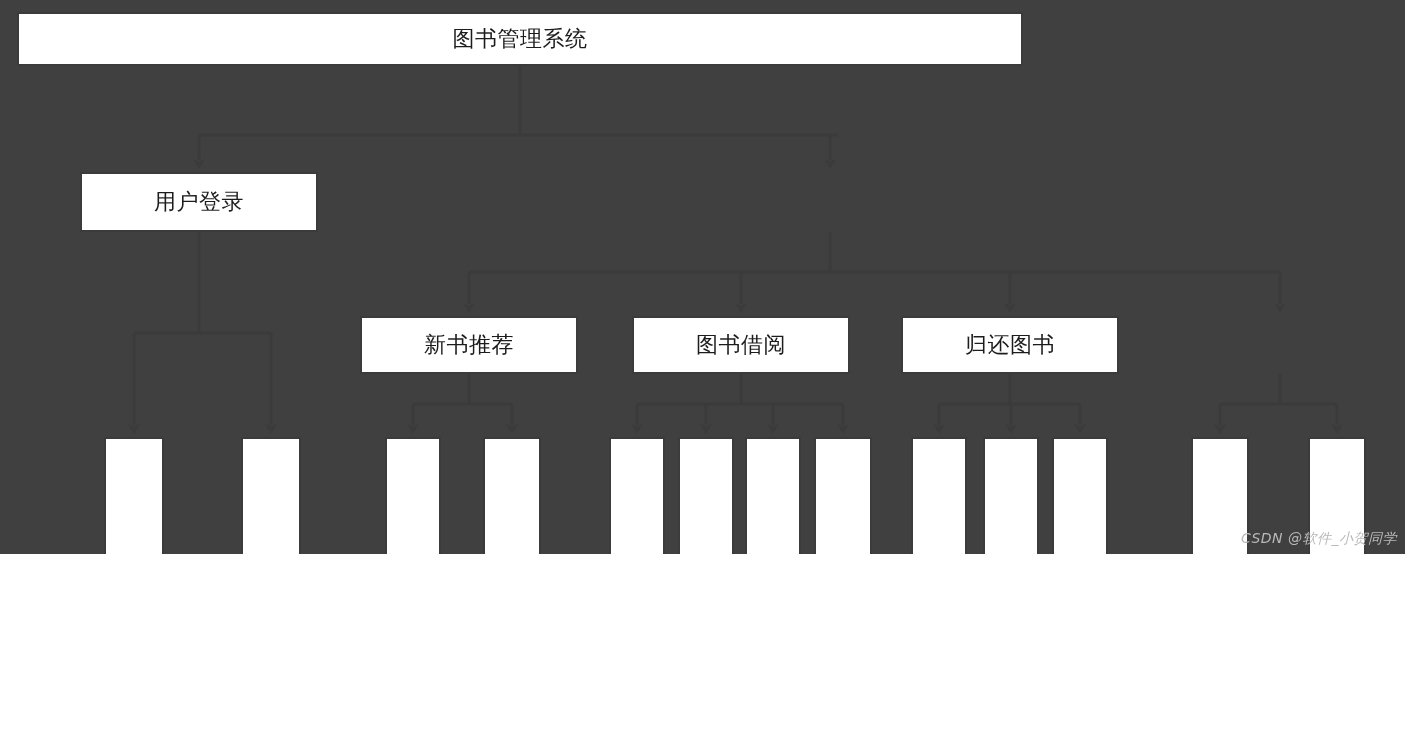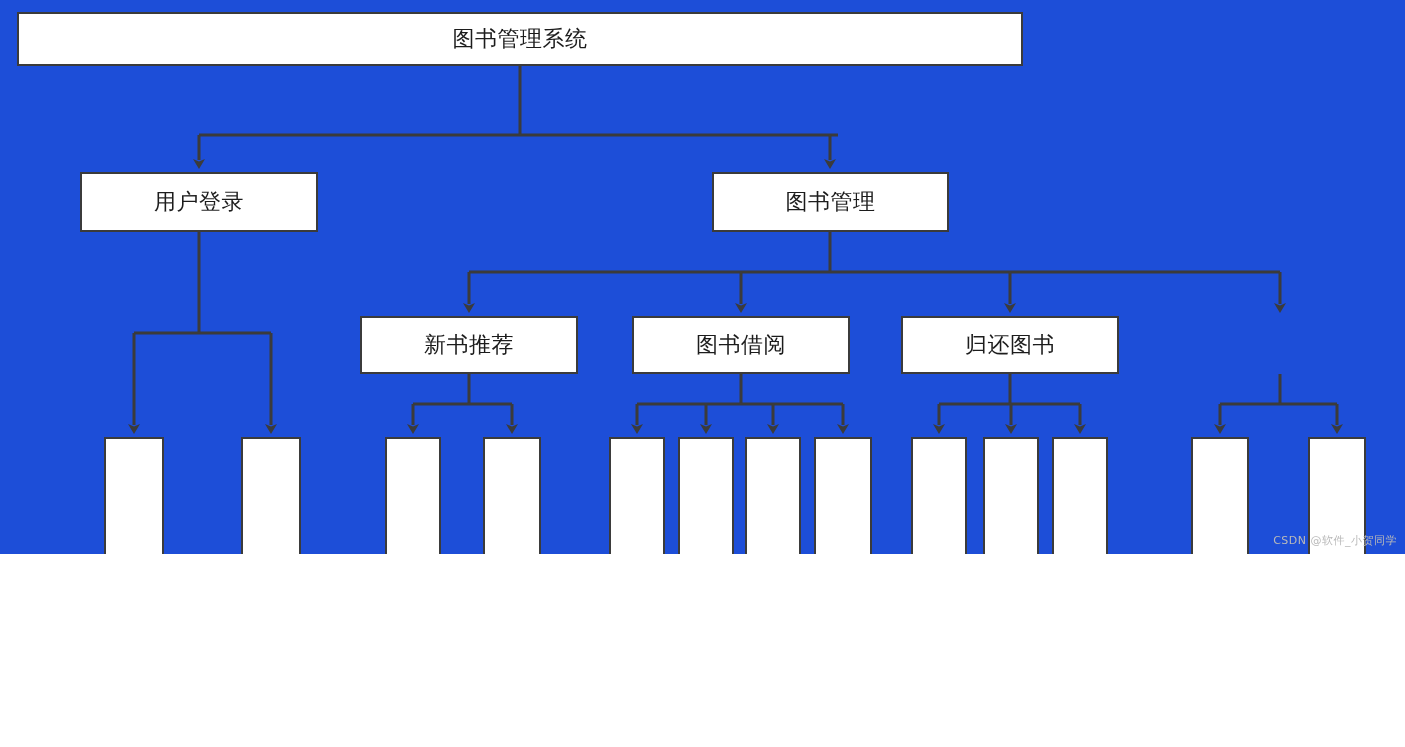--- a/index.html
+++ b/index.html
@@ -14,7 +14,7 @@
     position: relative;
     width: 1405px;
     height: 554px;
-    background: #1d4ed8;
+    background: #404040;
     overflow: hidden;
   }
   svg.wires {

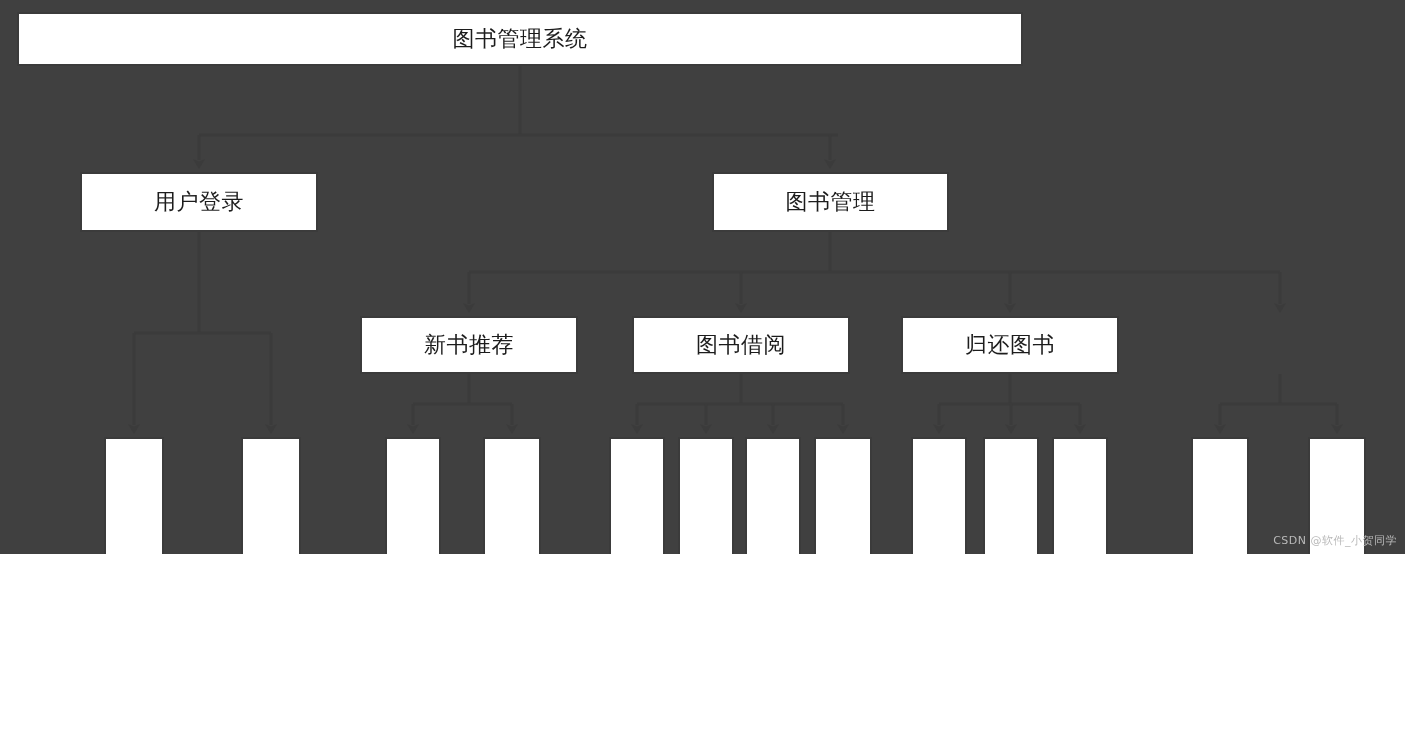--- a/index.html
+++ b/index.html
@@ -126,9 +126,6 @@
   <div class="node horiz" style="left:80px; top:172px; width:238px; height:60px;">
     <span class="lbl">用户登录</span>
   </div>
-  <div class="node horiz" style="left:712px; top:172px; width:237px; height:60px;">
-    <span class="lbl">图书管理</span>
-  </div>
 
   <div class="node horiz" style="left:360px; top:316px; width:218px; height:58px;">
     <span class="lbl">新书推荐</span>

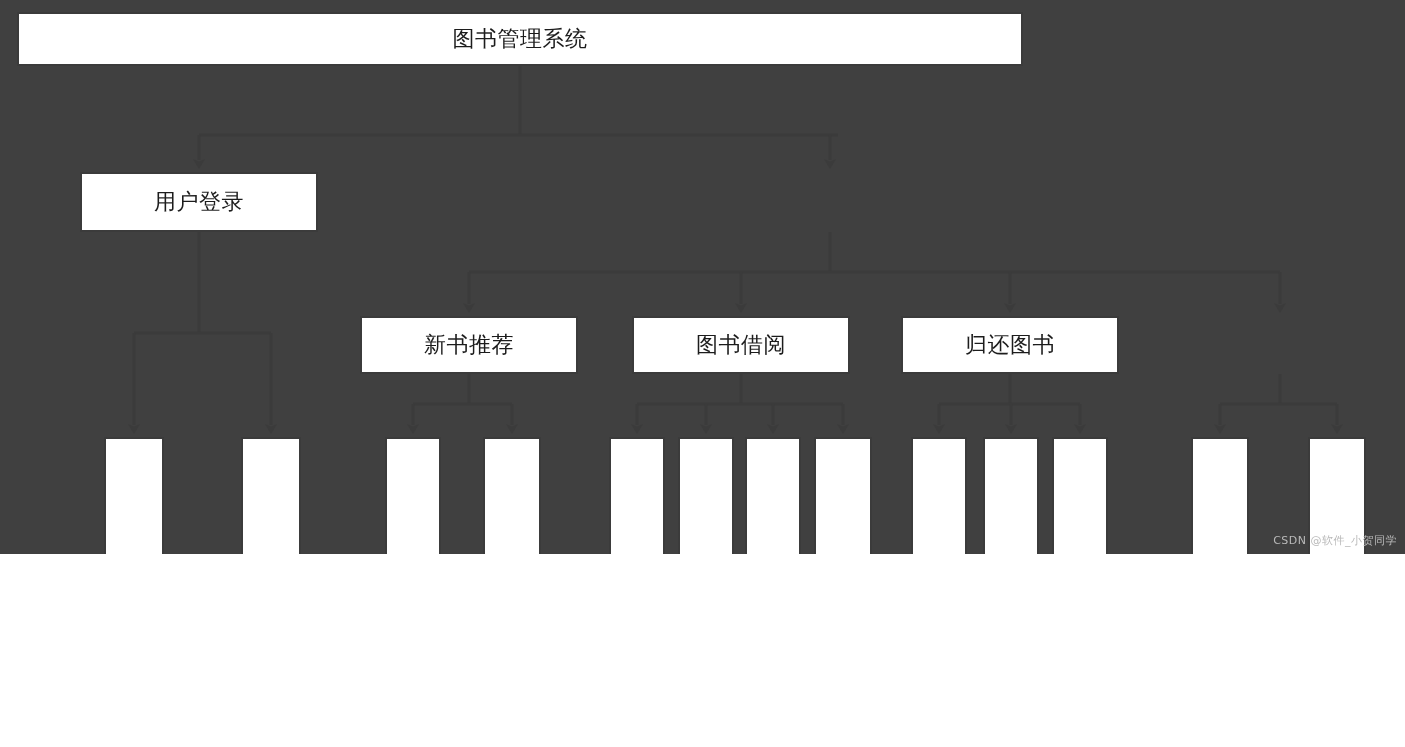--- a/index.html
+++ b/index.html
@@ -58,10 +58,11 @@
     position: absolute;
     right: 8px;
     bottom: 6px;
-    font-size: 11px;
+    font-size: 14px;
     color: #b9b9b9;
     letter-spacing: 0.5px;
     white-space: nowrap;
+    font-style: italic;
   }
 </style>
 </head>

